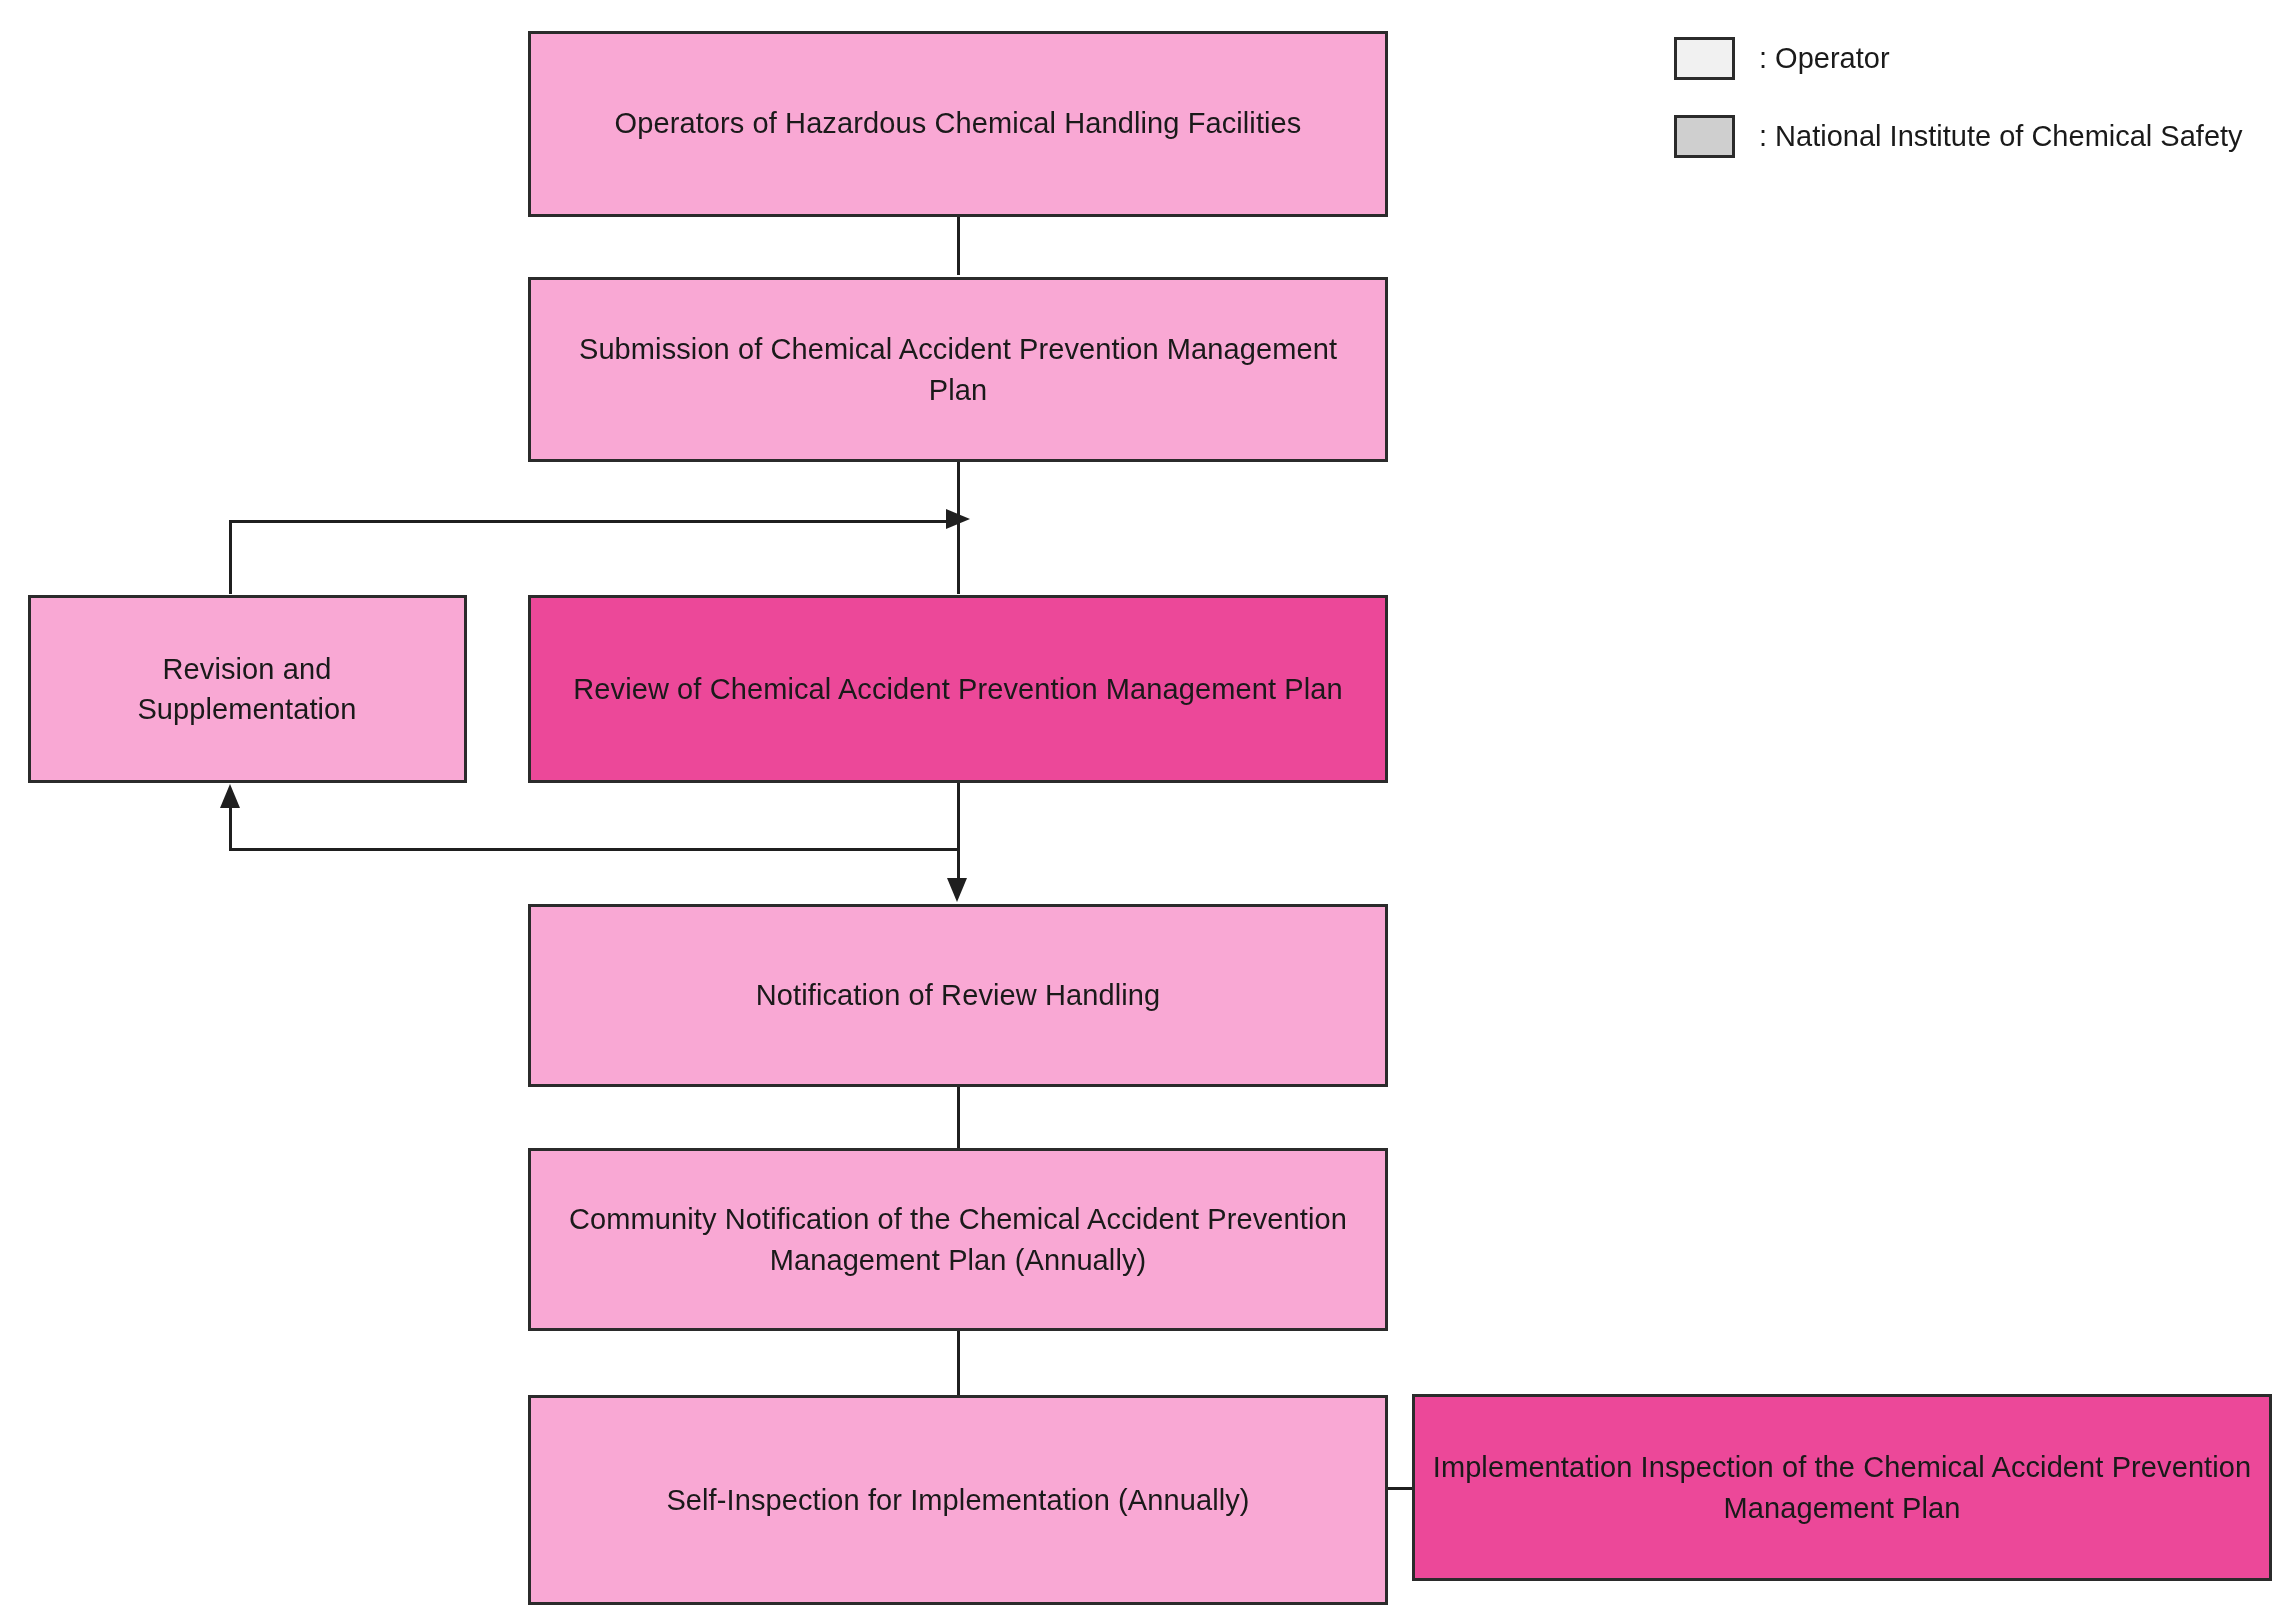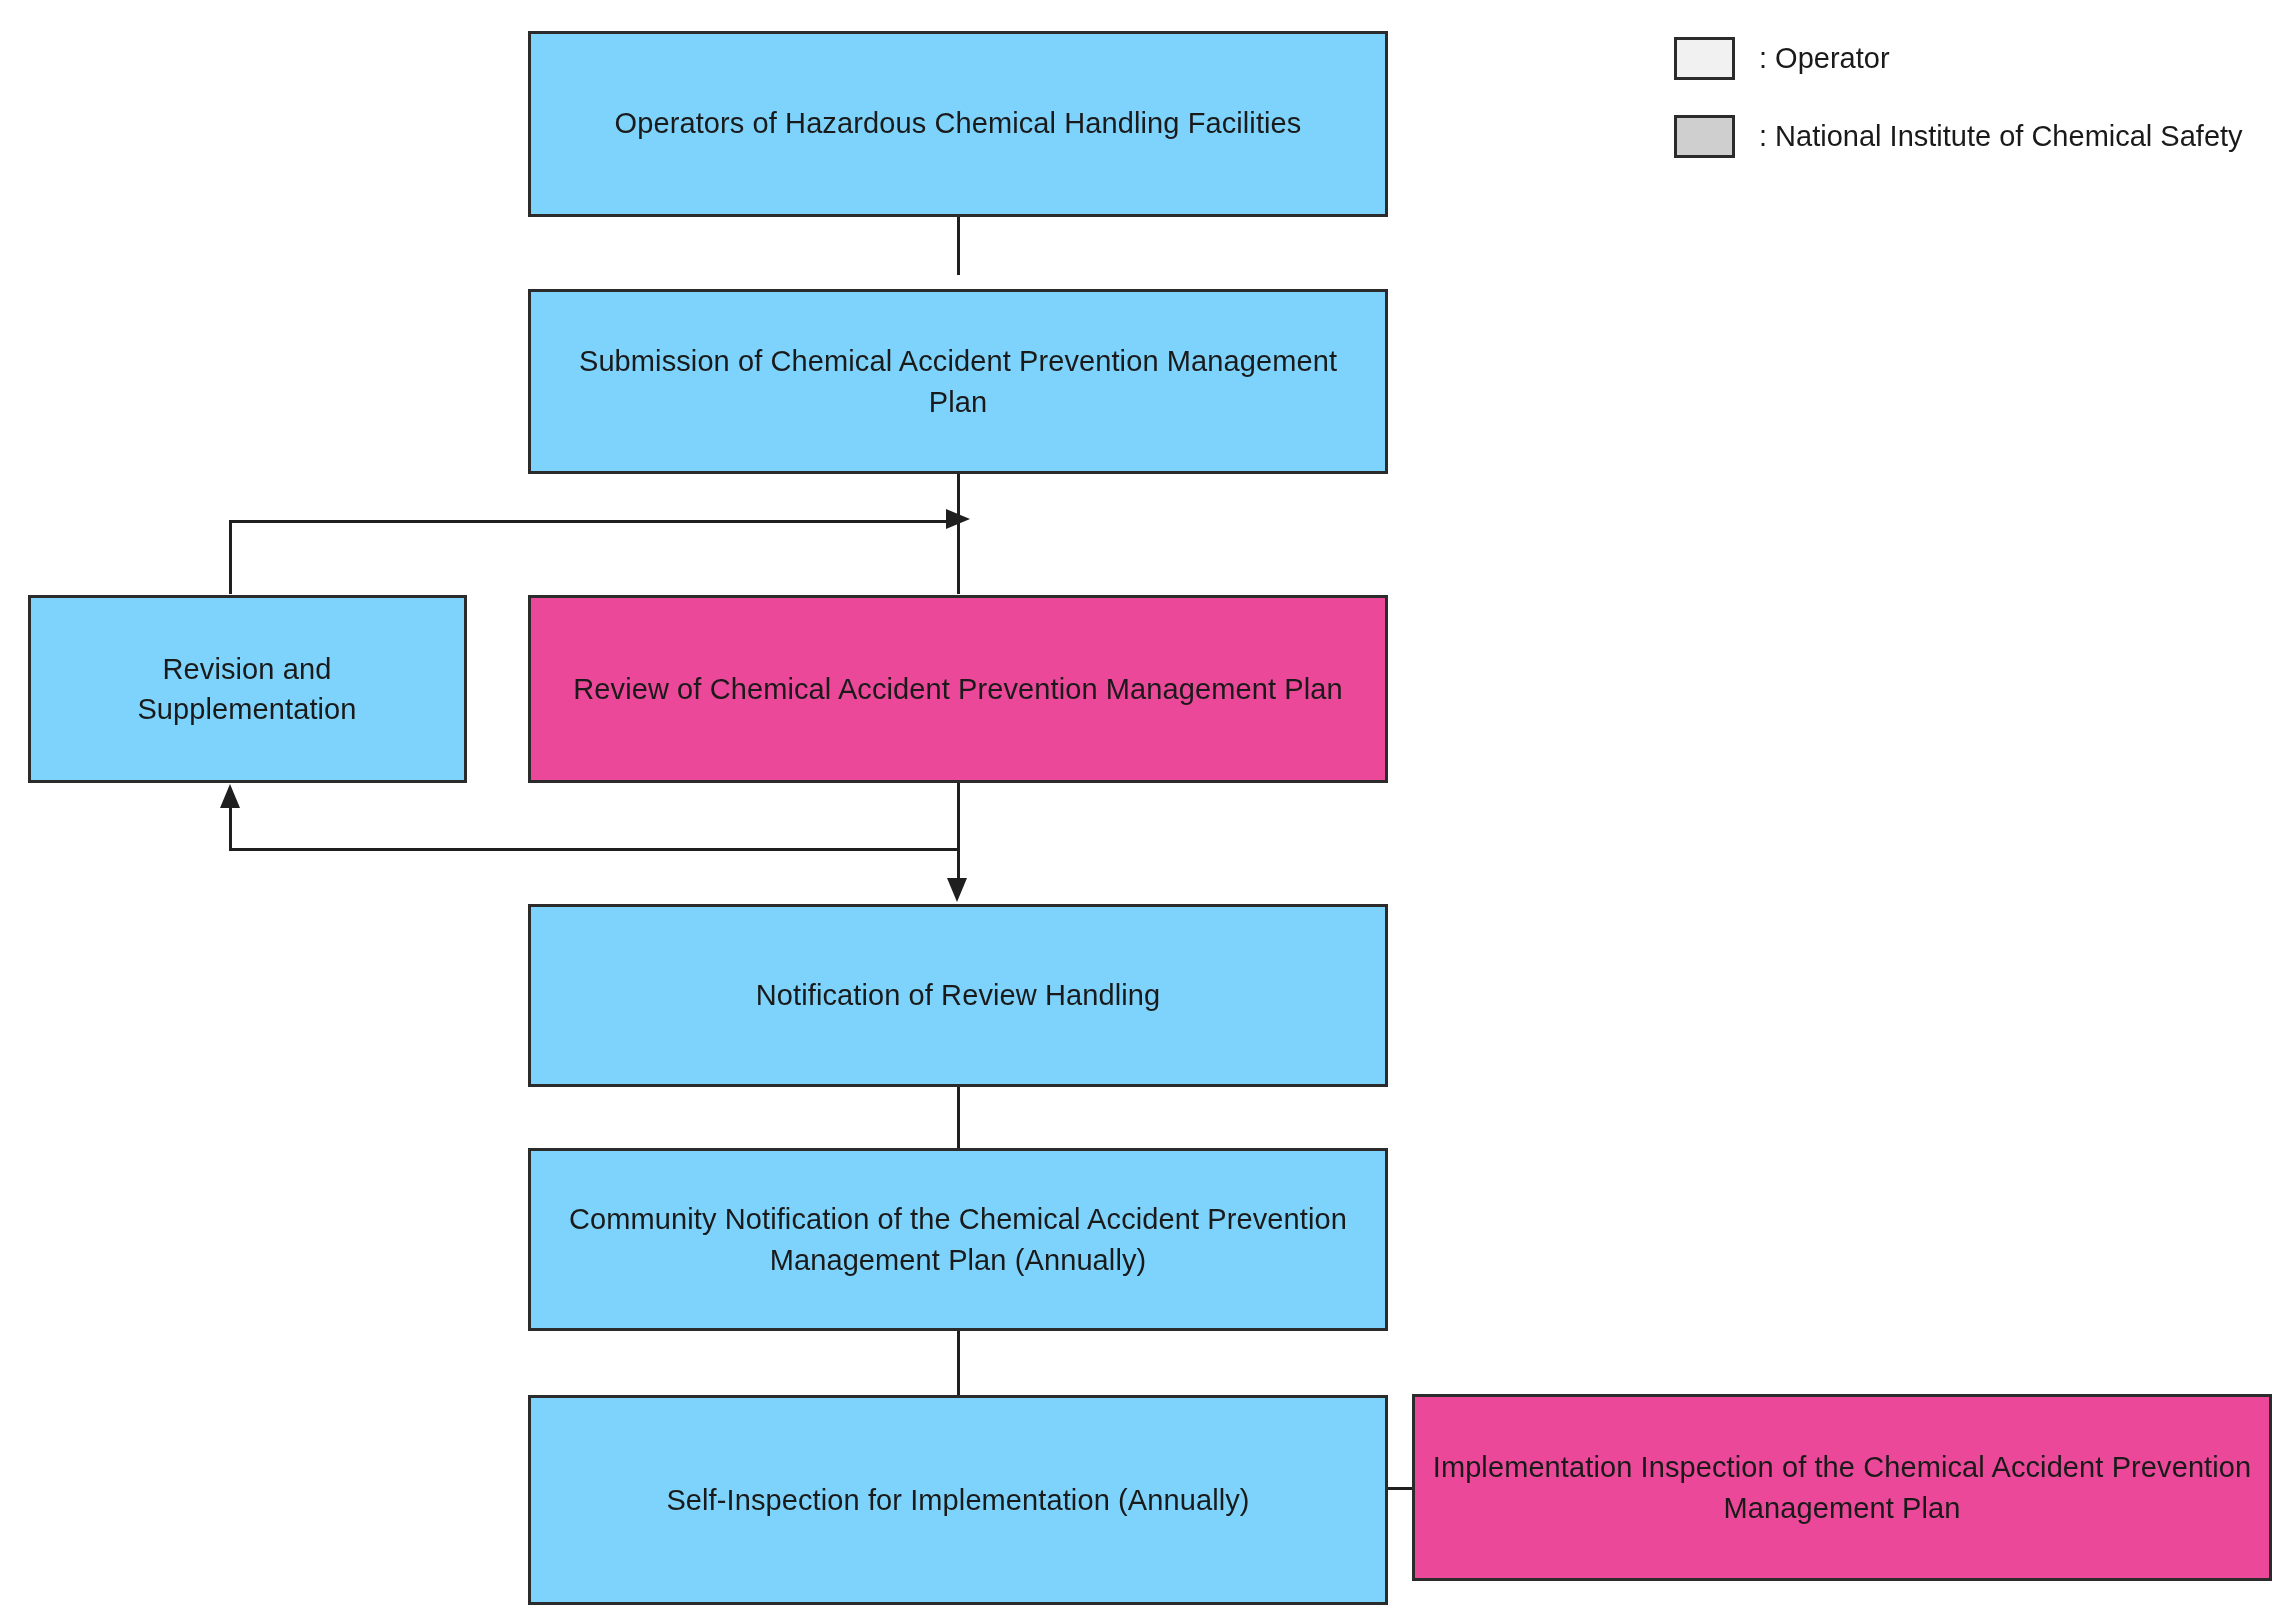--- a/index.html
+++ b/index.html
@@ -33,7 +33,7 @@
     padding: 4.9px 16px;
     z-index: 3;
   }
-  .node-operator  { background: #7dd3fc; }
+  .node-operator  { background: #f9a8d4; }
   .node-agency    { background: #ec4899; }
 
   

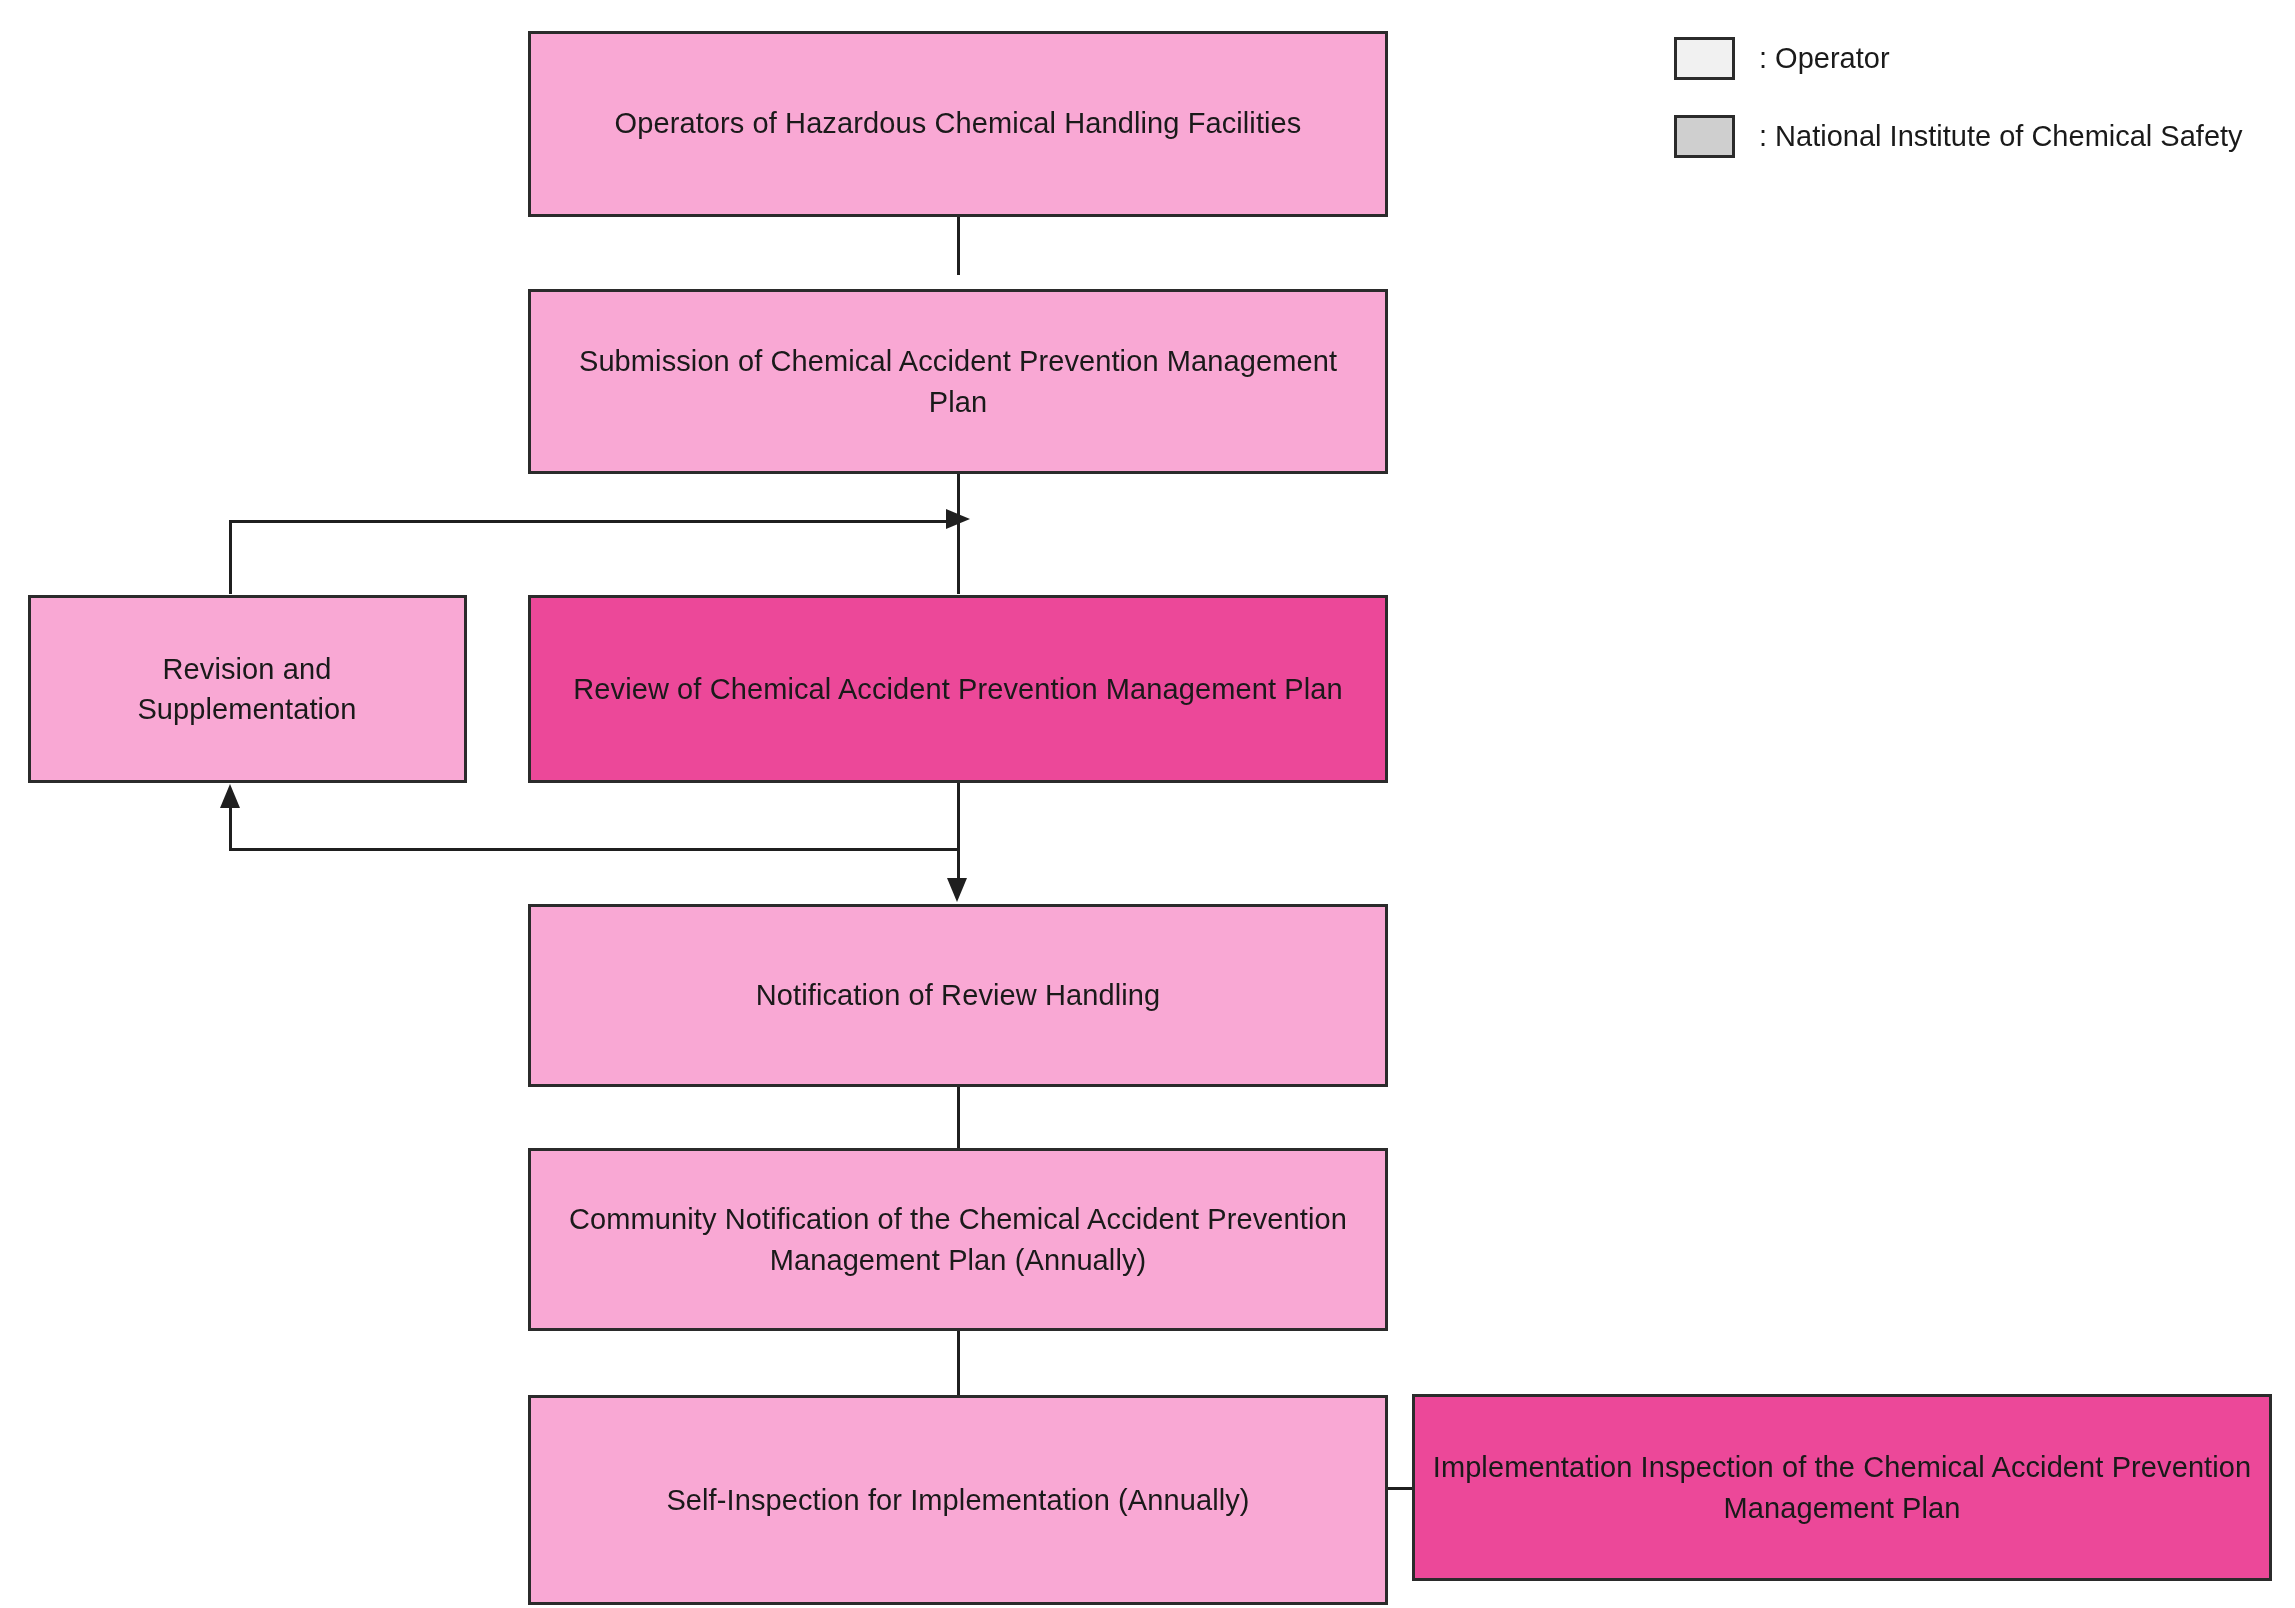--- a/index.html
+++ b/index.html
@@ -38,7 +38,7 @@
 
   
   #node-operators      { left: 528px;  top: 30.5px;   width: 860px; height: 186px; }
-  #node-submission     { left: 528px;  top: 289px;  width: 860px; height: 185px; }
+  #node-submission     { left: 528px;  top: 277px;  width: 860px; height: 185px; }
   #node-revision       { left: 27.5px;   top: 595px;  width: 439px;  height: 188px; }
   #node-review         { left: 528px;  top: 595px;  width: 860px; height: 188px; }
   #node-notification   { left: 528px;  top: 904px; width: 860px; height: 183px; }

